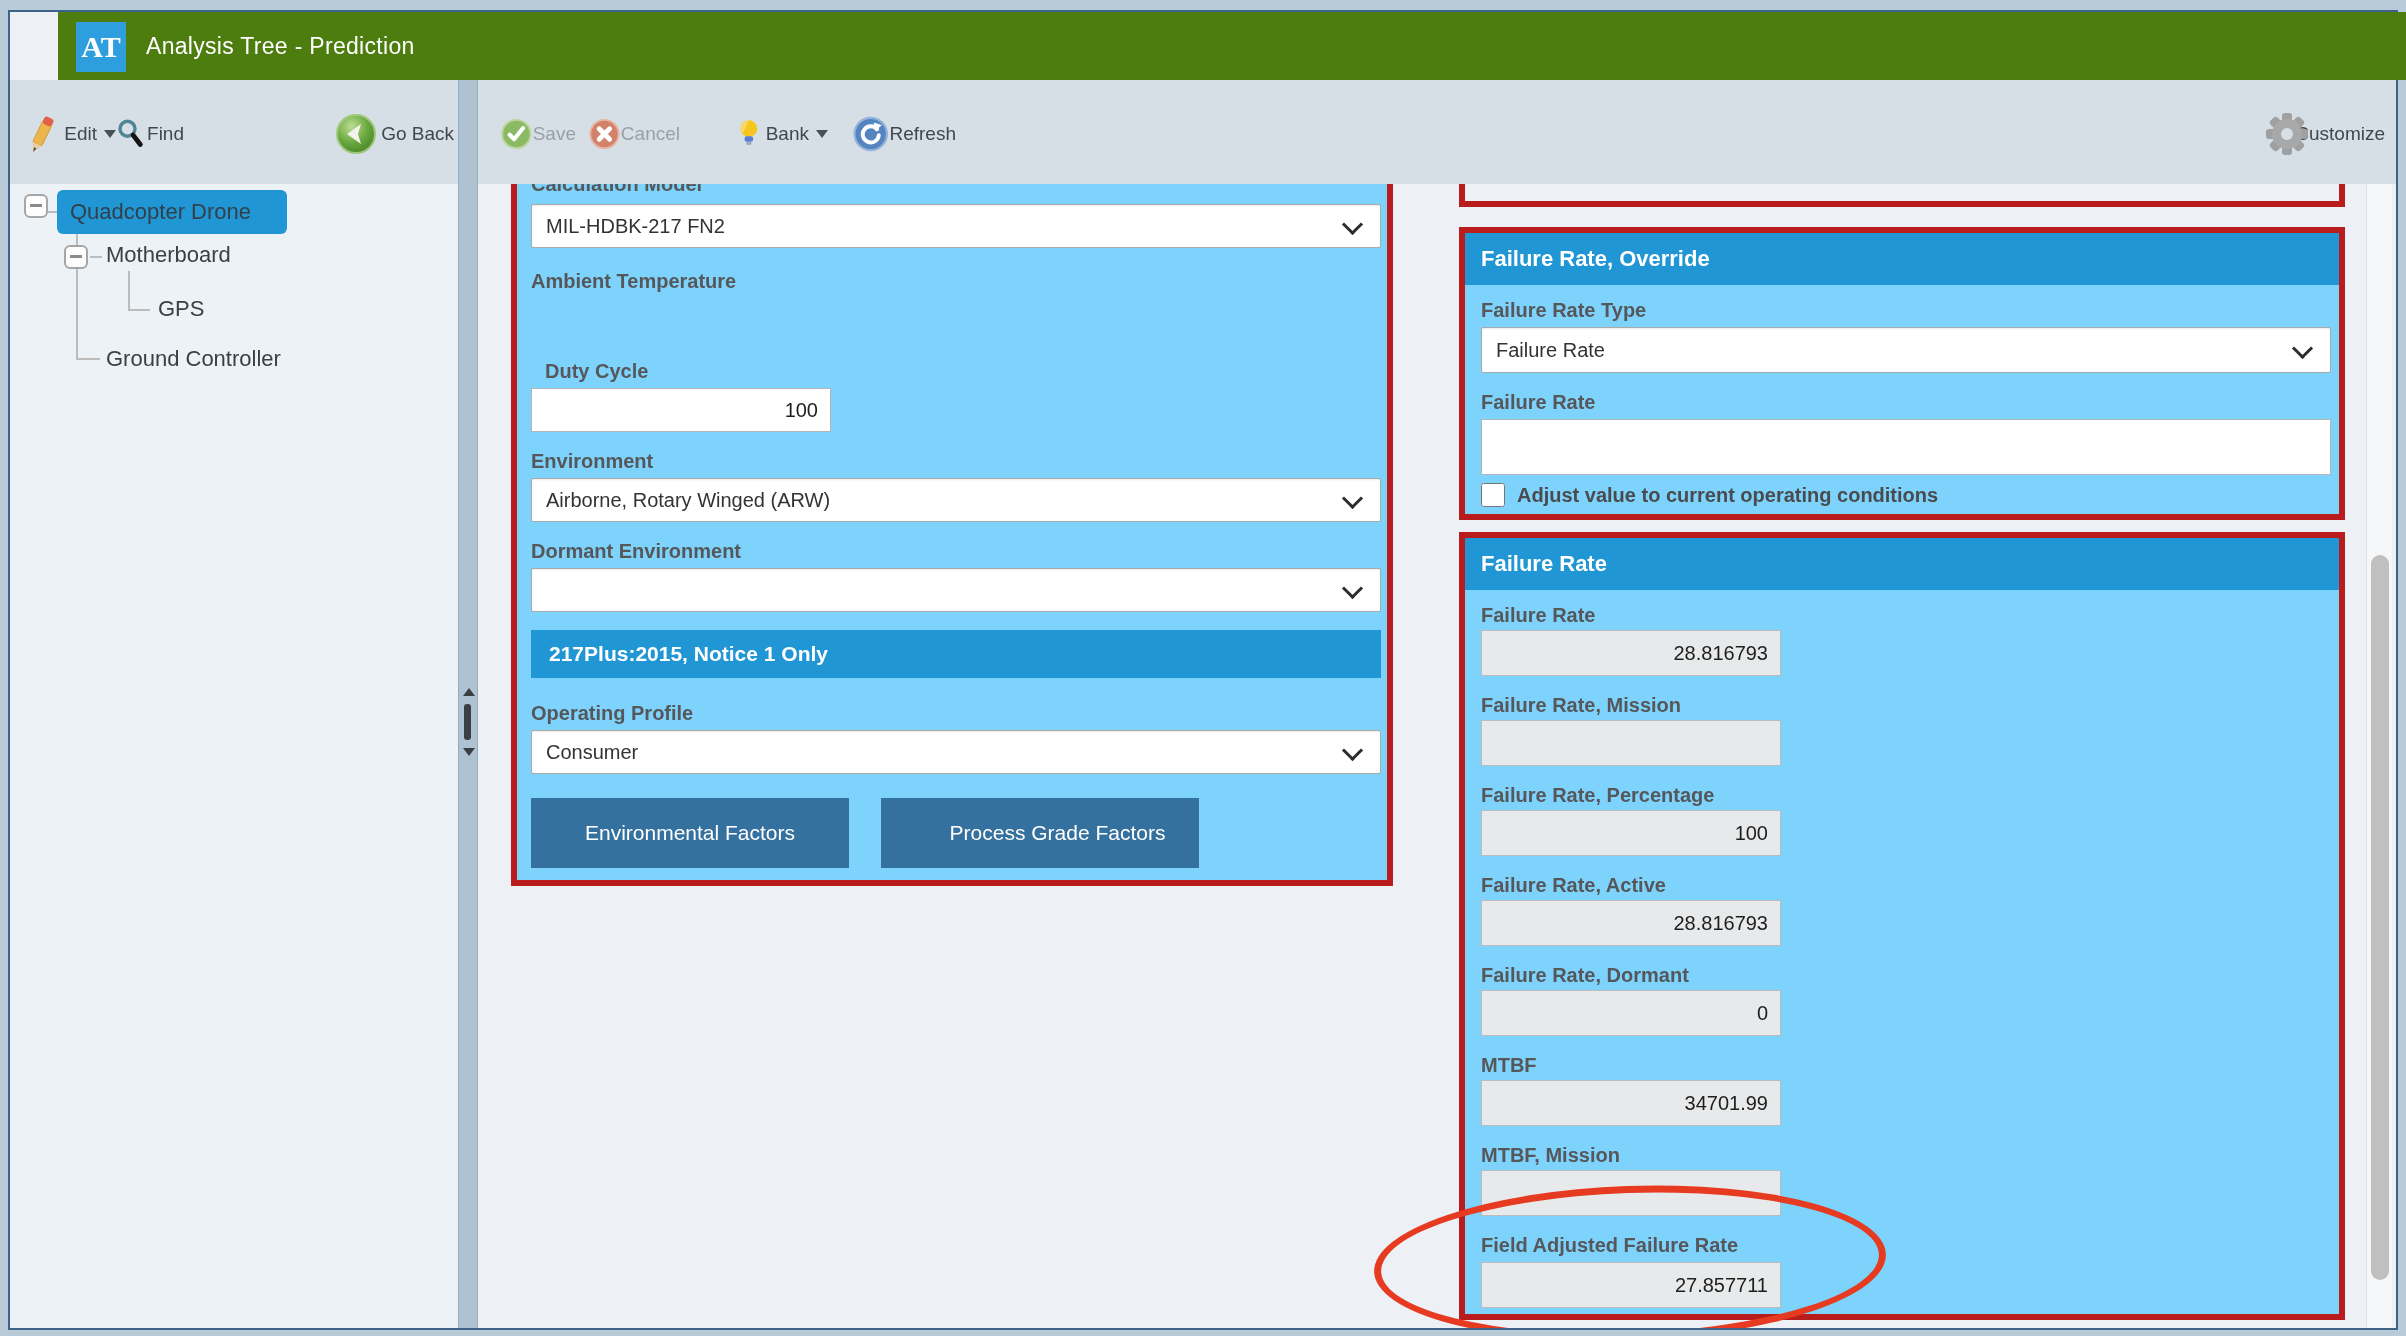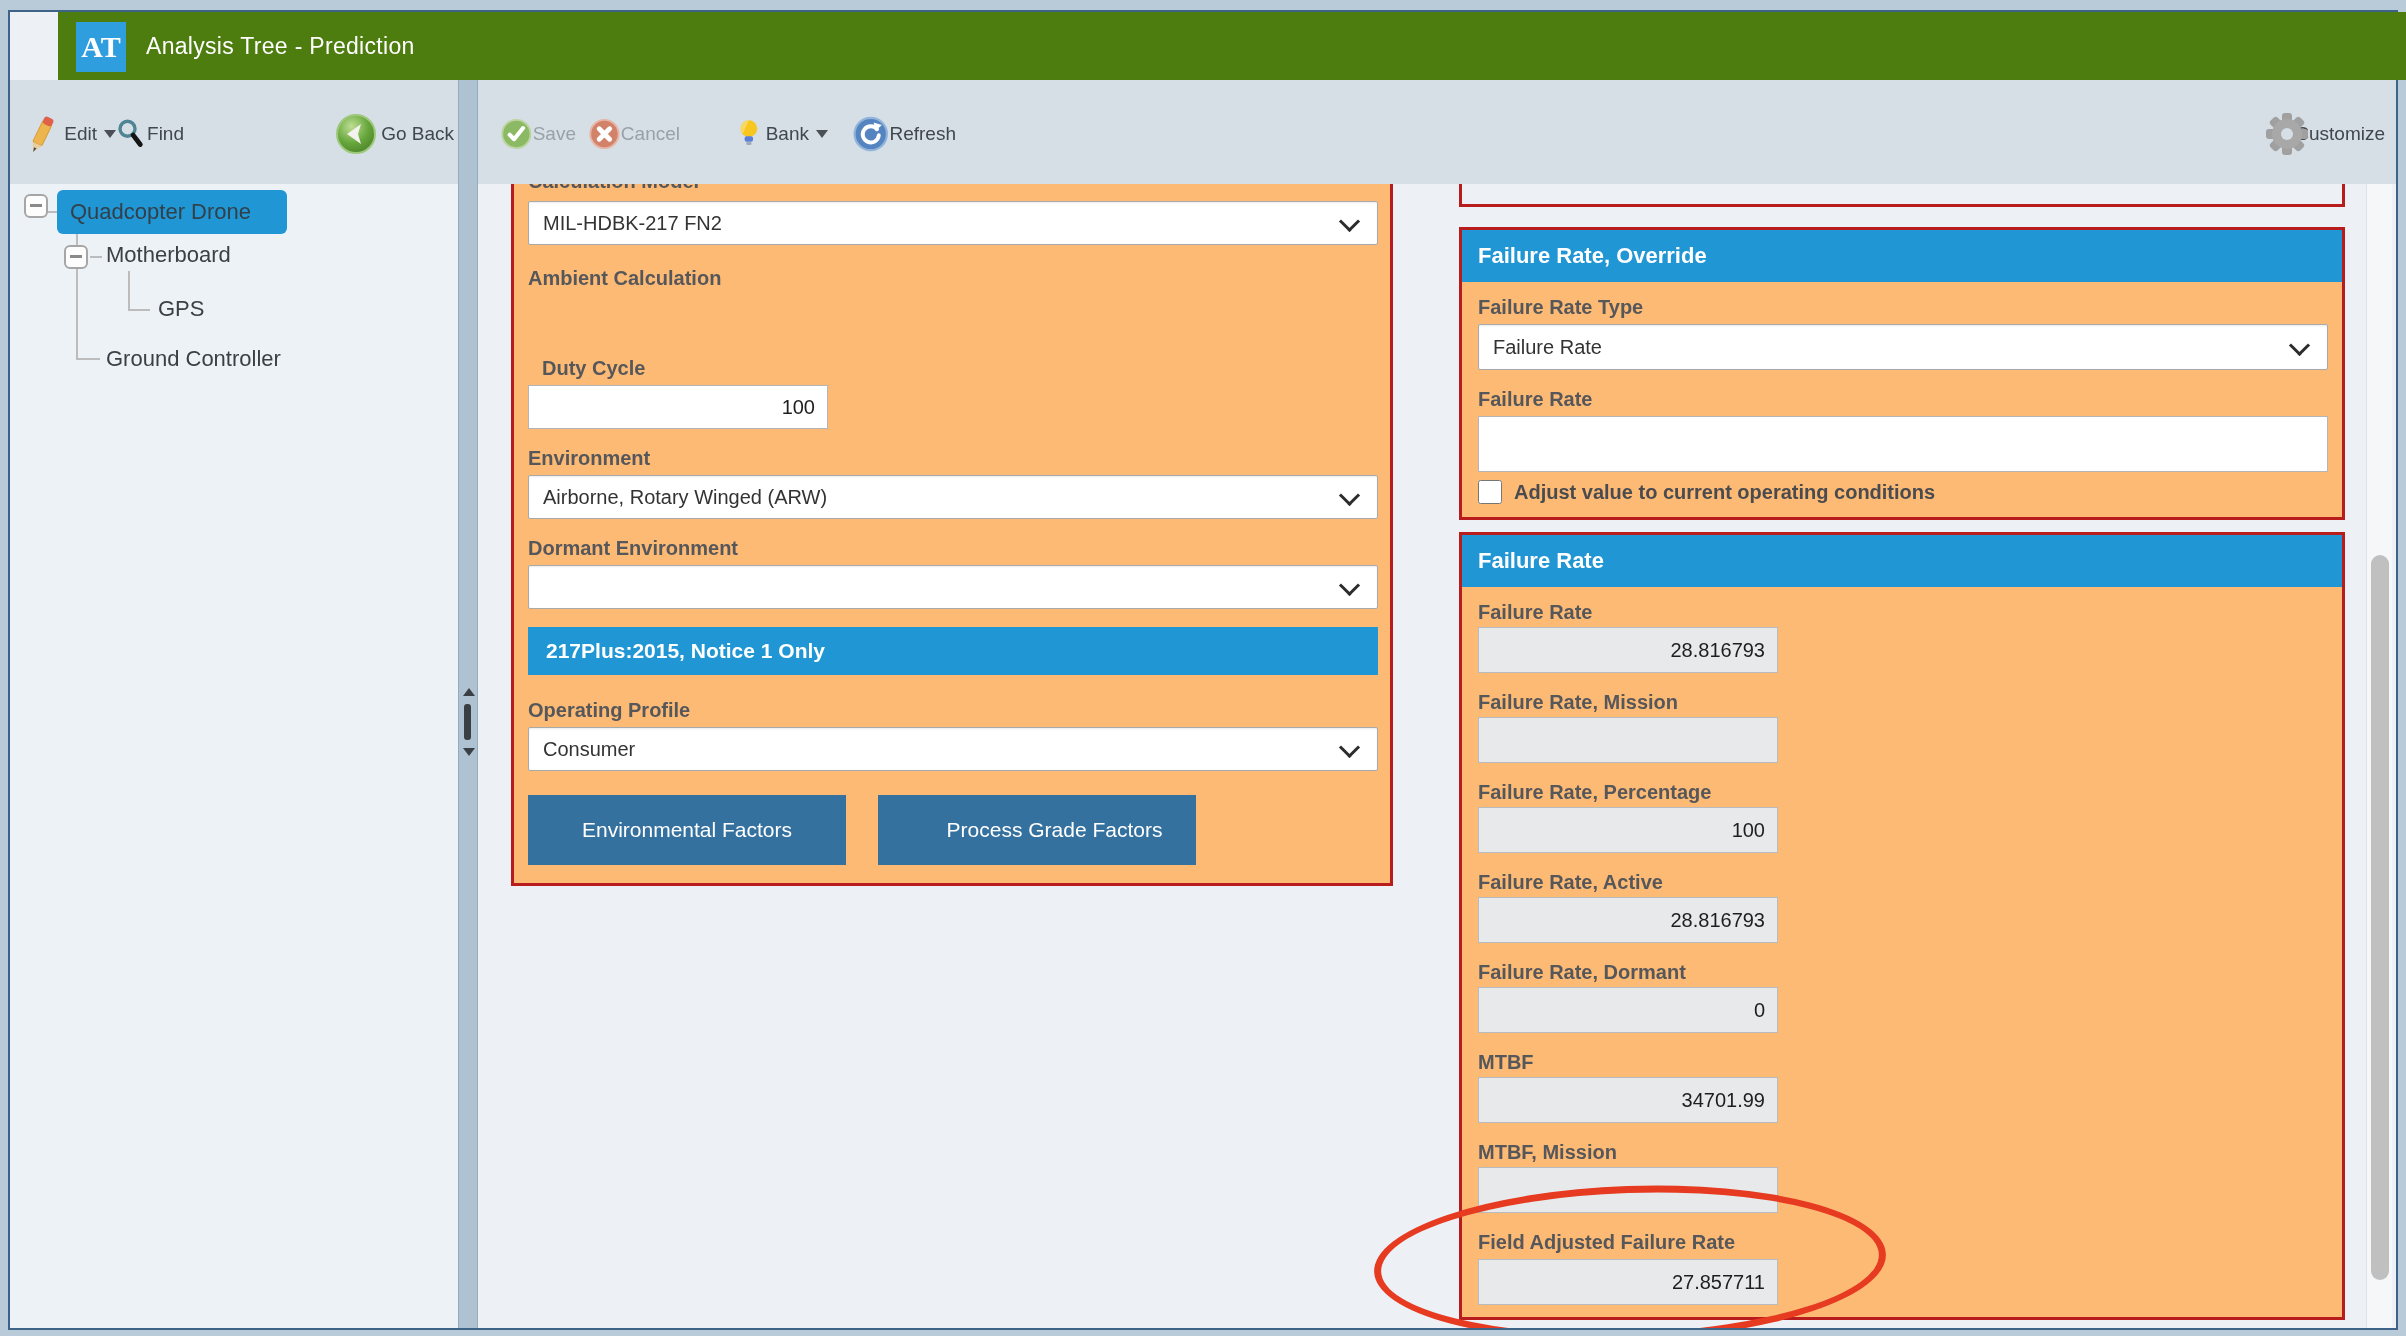--- a/index.html
+++ b/index.html
@@ -58,7 +58,7 @@
   
   .main{position:absolute;left:468px;top:172px;width:1918px;height:1144px;background:#edf1f6;overflow:hidden;}
 
-  .bpanel{position:absolute;box-sizing:border-box;border:3px solid #b91c1c;background:#fdba74;}
+  .bpanel{position:absolute;box-sizing:border-box;border:6px solid #b91c1c;background:#7dd3fc;}
   .bpanel-header{position:absolute;left:0;top:0;width:100%;height:52px;background:#2196d4;
                  color:#fff;font-weight:bold;font-size:22px;display:flex;align-items:center;padding-left:16px;
                  box-sizing:border-box;}

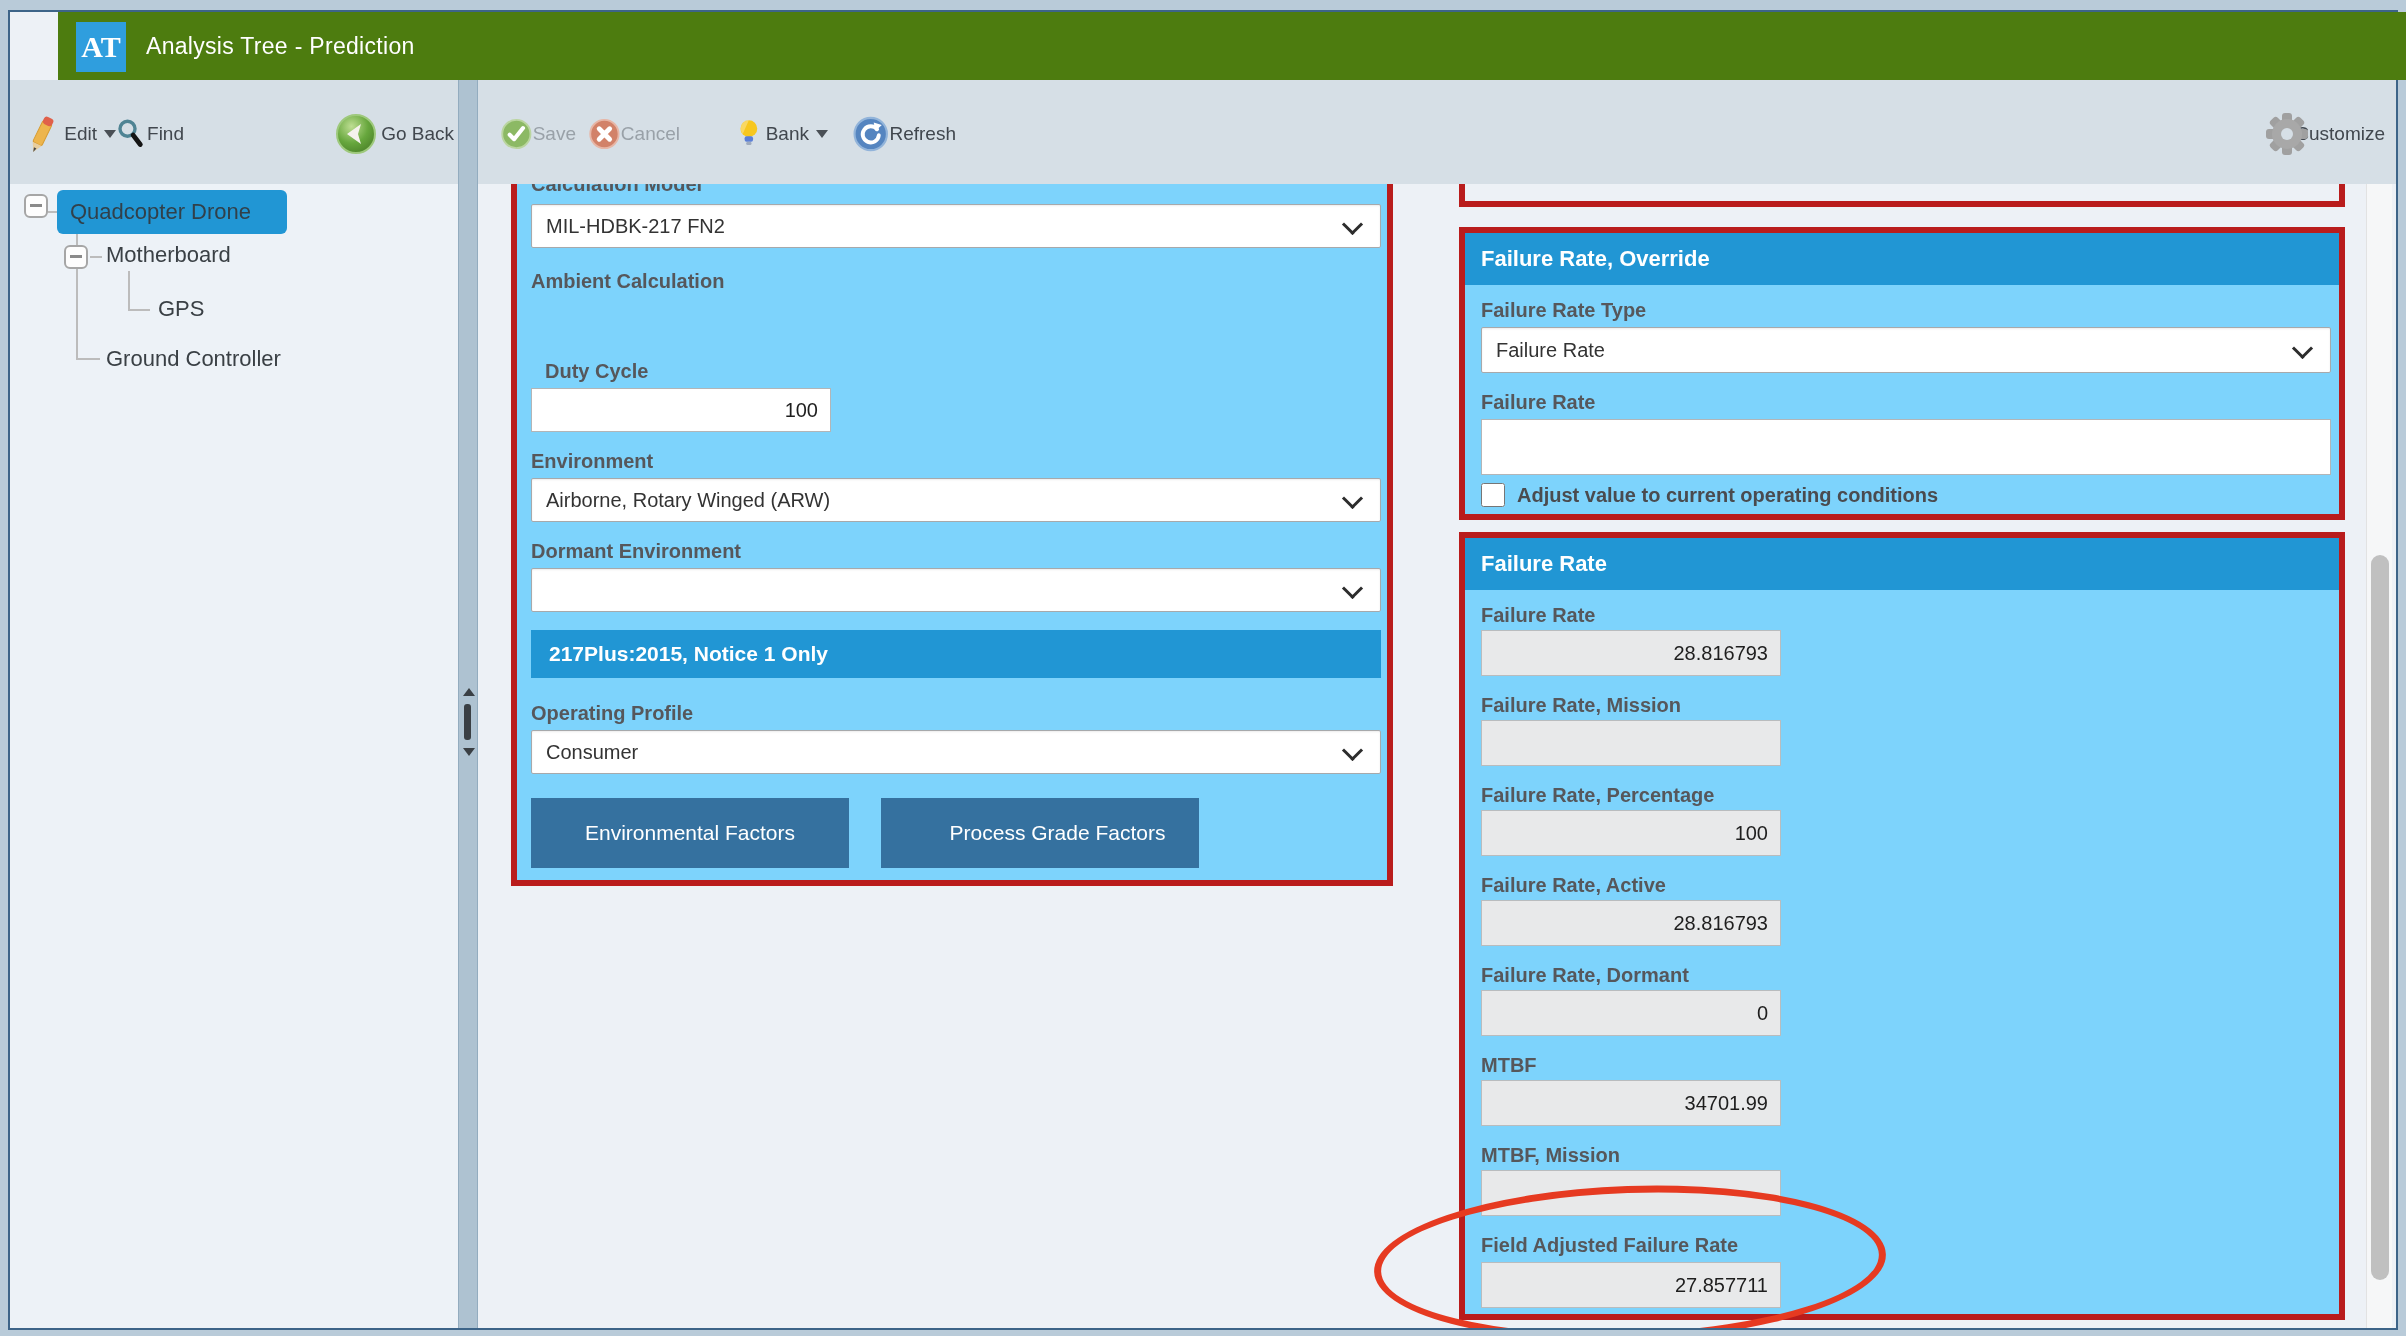--- a/index.html
+++ b/index.html
@@ -227,7 +227,7 @@
         <span class="sel-caret"></span>
       </div>
 
-      <div class="field-label" style="left:14px;top:142px;">Ambient Calculation</div>
+      <div class="field-label" style="left:14px;top:142px;">Ambient Temperature</div>
 
       <div class="field-label" style="left:28px;top:232px;">Duty Cycle</div>
       <input class="tinput" style="left: 14px; top: 260px; width: 300px; height: 44px;" value="100">

